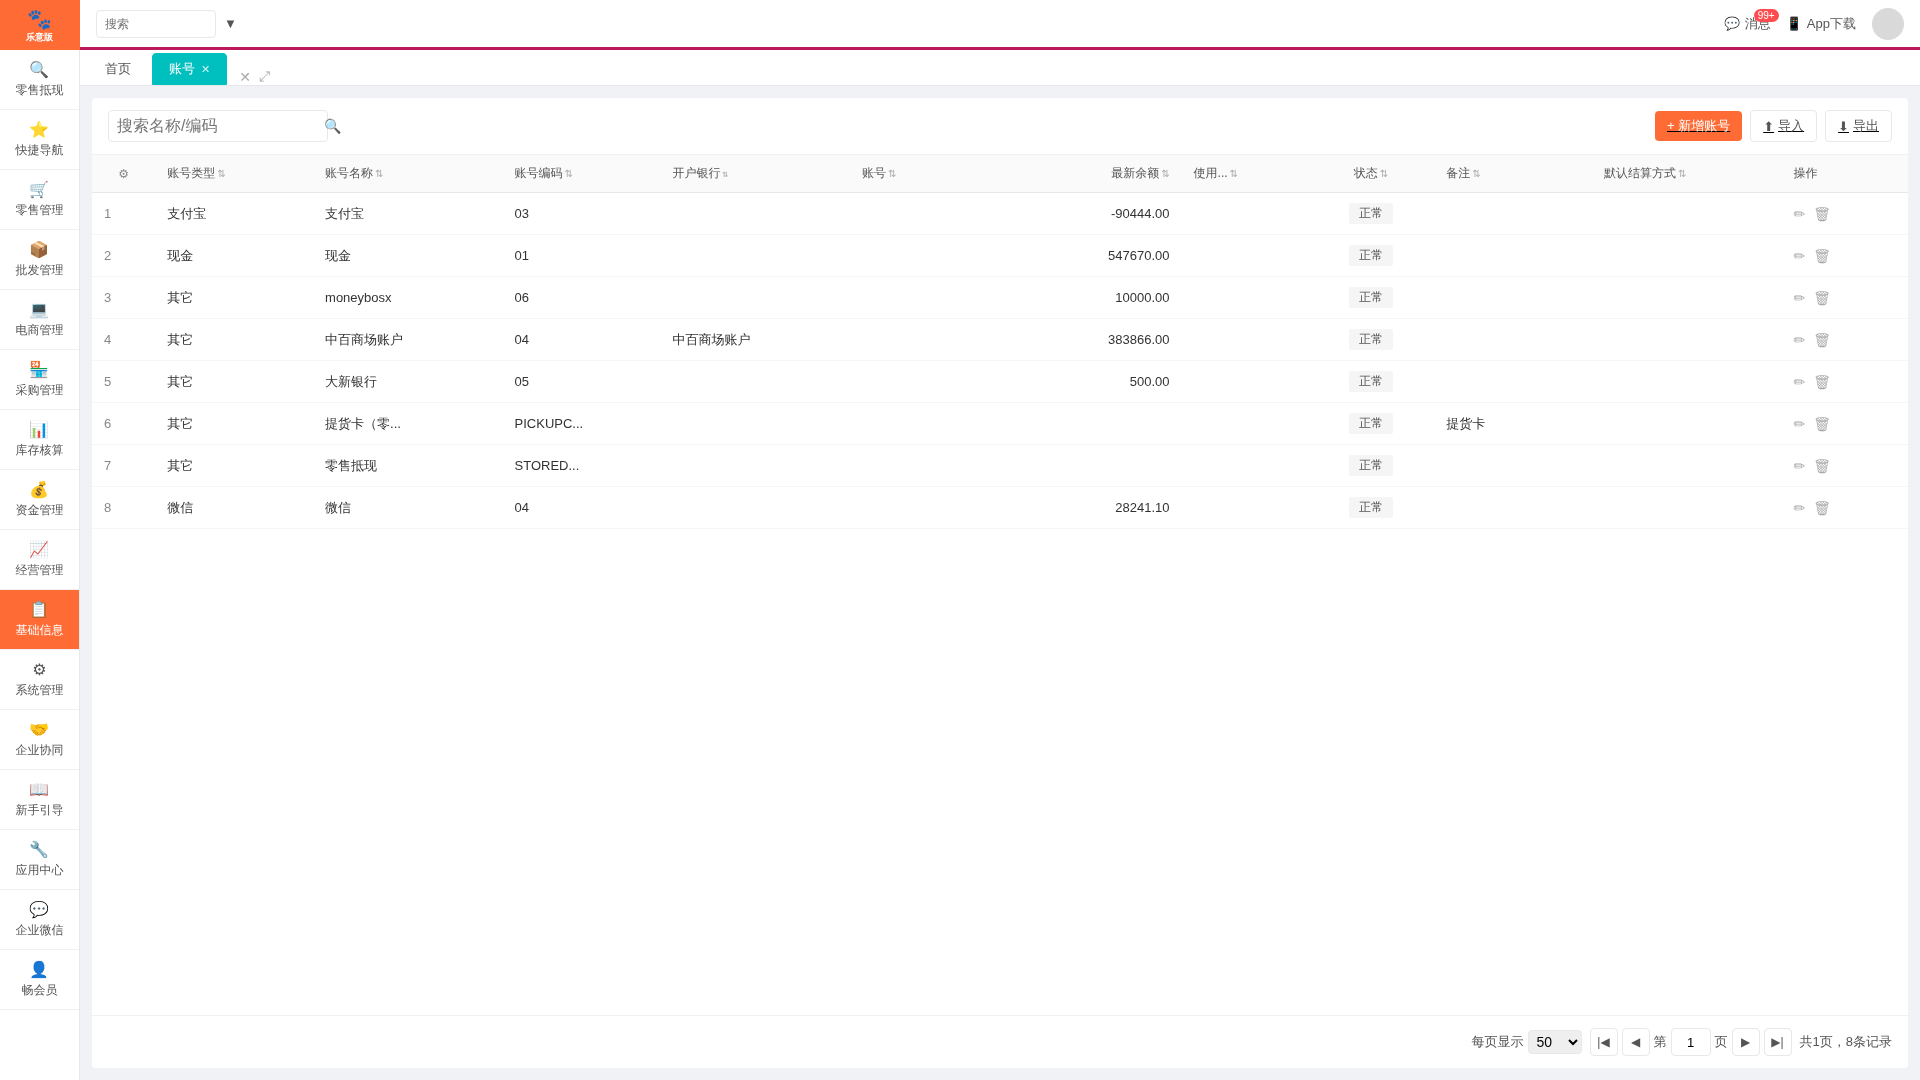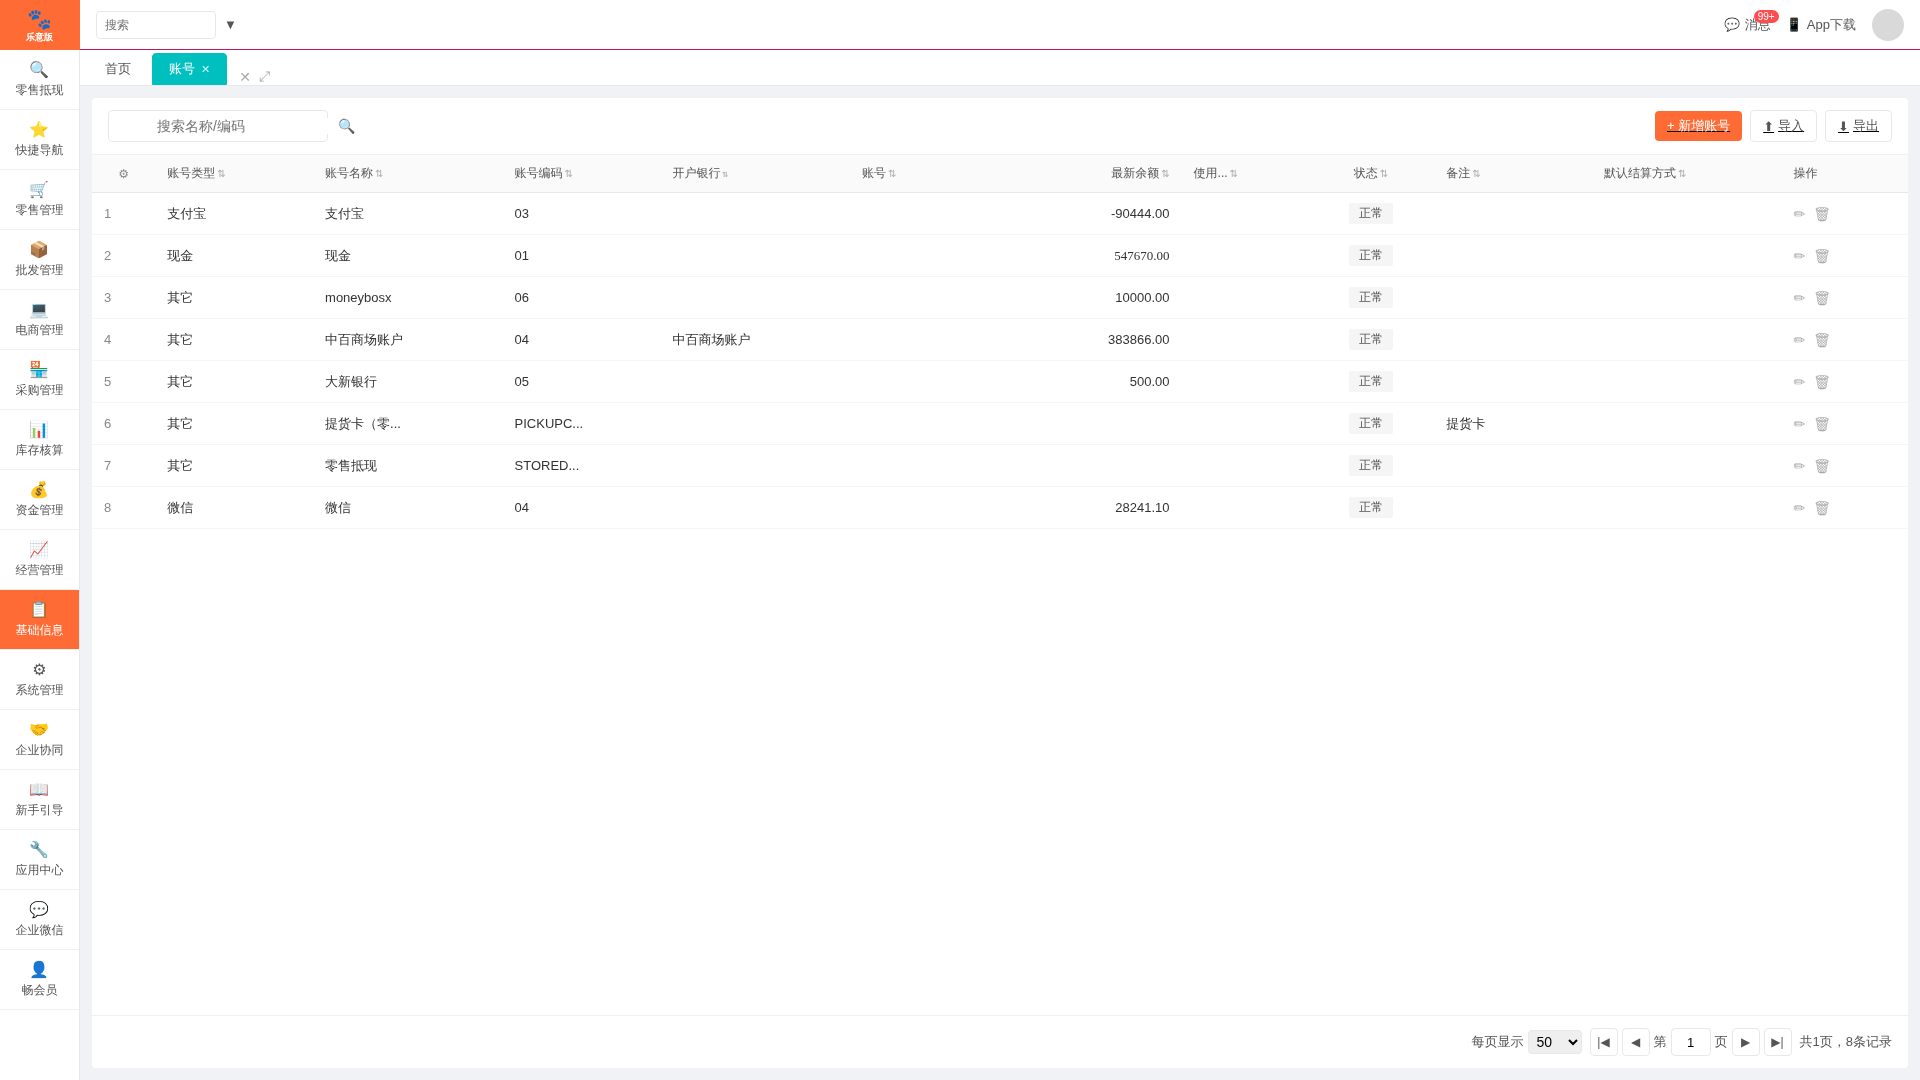--- a/index.html
+++ b/index.html
@@ -61,7 +61,7 @@
     .topbar {
       height: 50px;
       background: #fff;
-      border-bottom: 1px solid #be185d;
+      border-bottom: 3px solid #be185d;
       display: flex;
       align-items: center;
       justify-content: space-between;

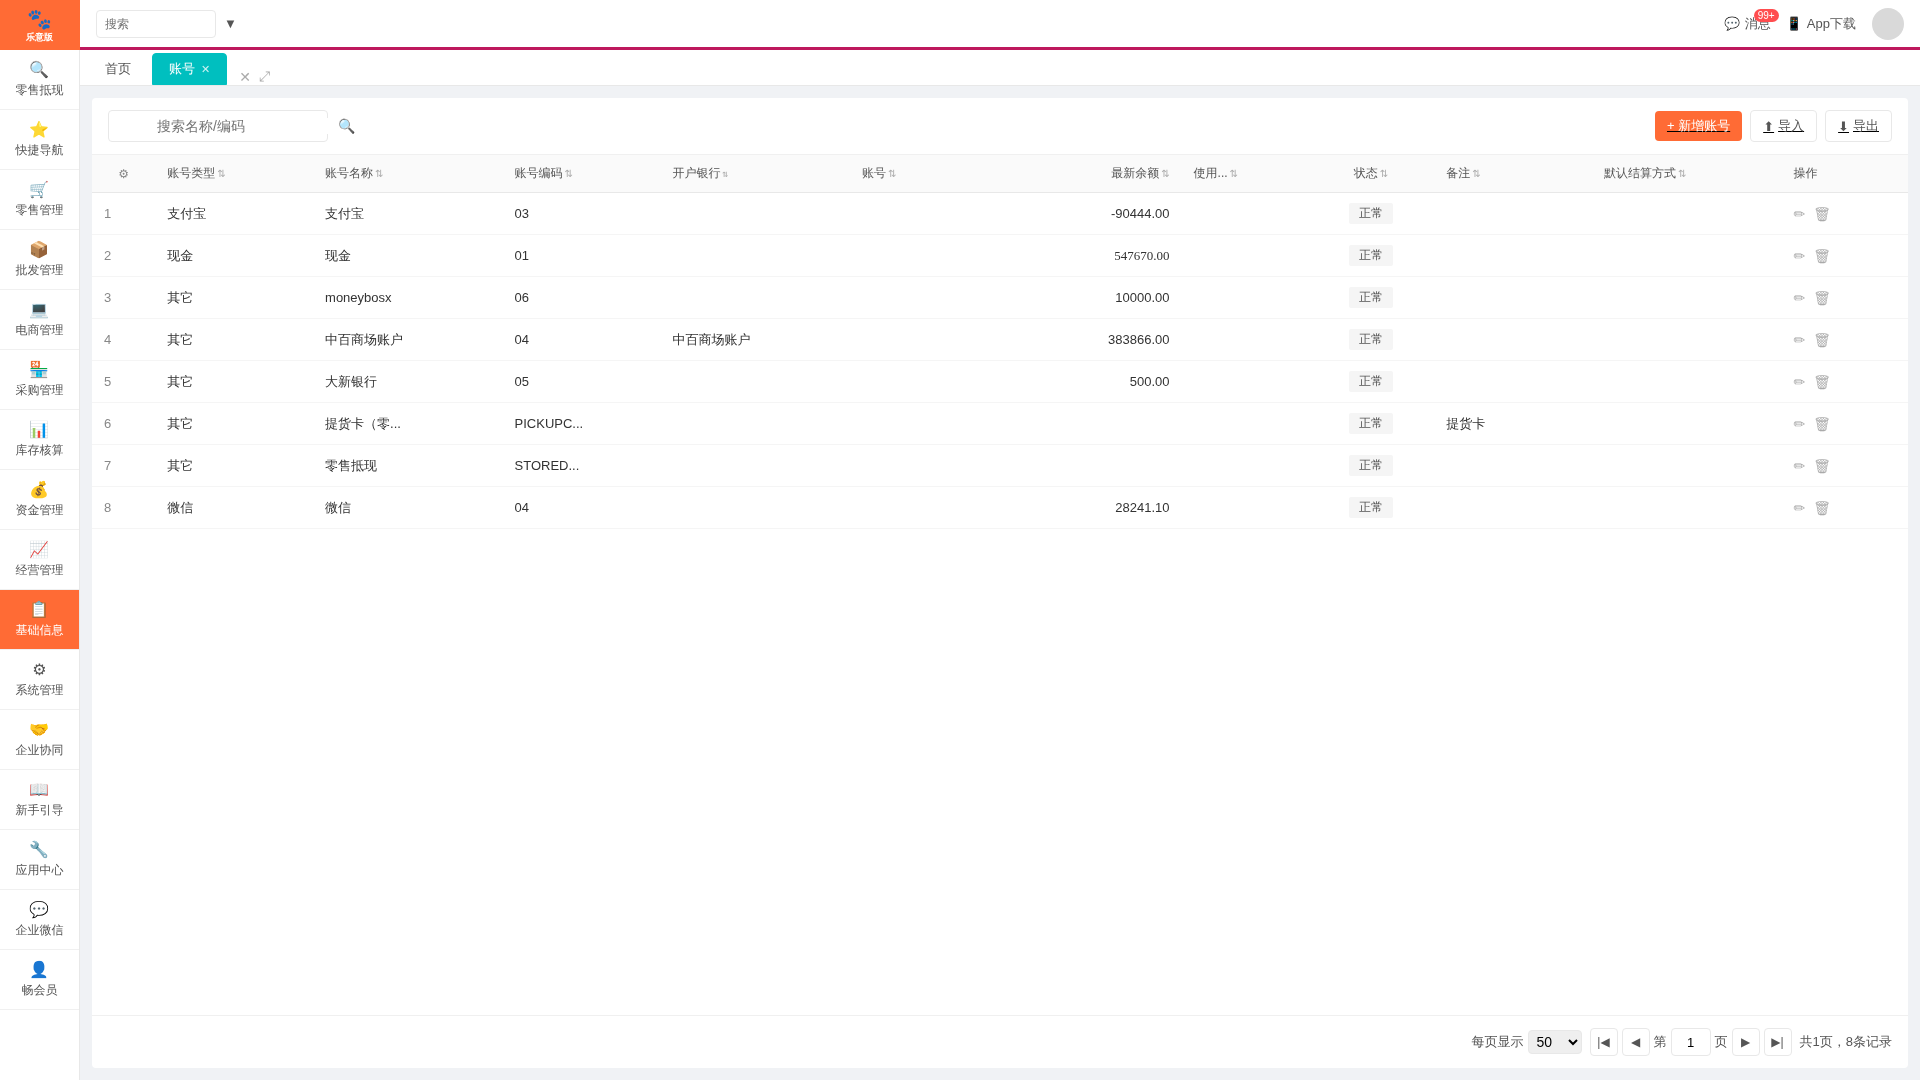--- a/index.html
+++ b/index.html
@@ -470,7 +470,7 @@
 
       <div class="toolbar">
         <div class="search-box">
-          <input type="text" style="border: none; outline: none; font-size: 14px; flex: 1 1 0%; color: #701a75; margin-left: 40px;" placeholder="搜索名称/编码">
+          <input type="text" style="border: none; outline: none; font-size: 16px; flex: 1 1 0%; color: #701a75;" placeholder="搜索名称/编码">
           <span class="search-icon">🔍</span>
         </div>
         <div class="toolbar-right">

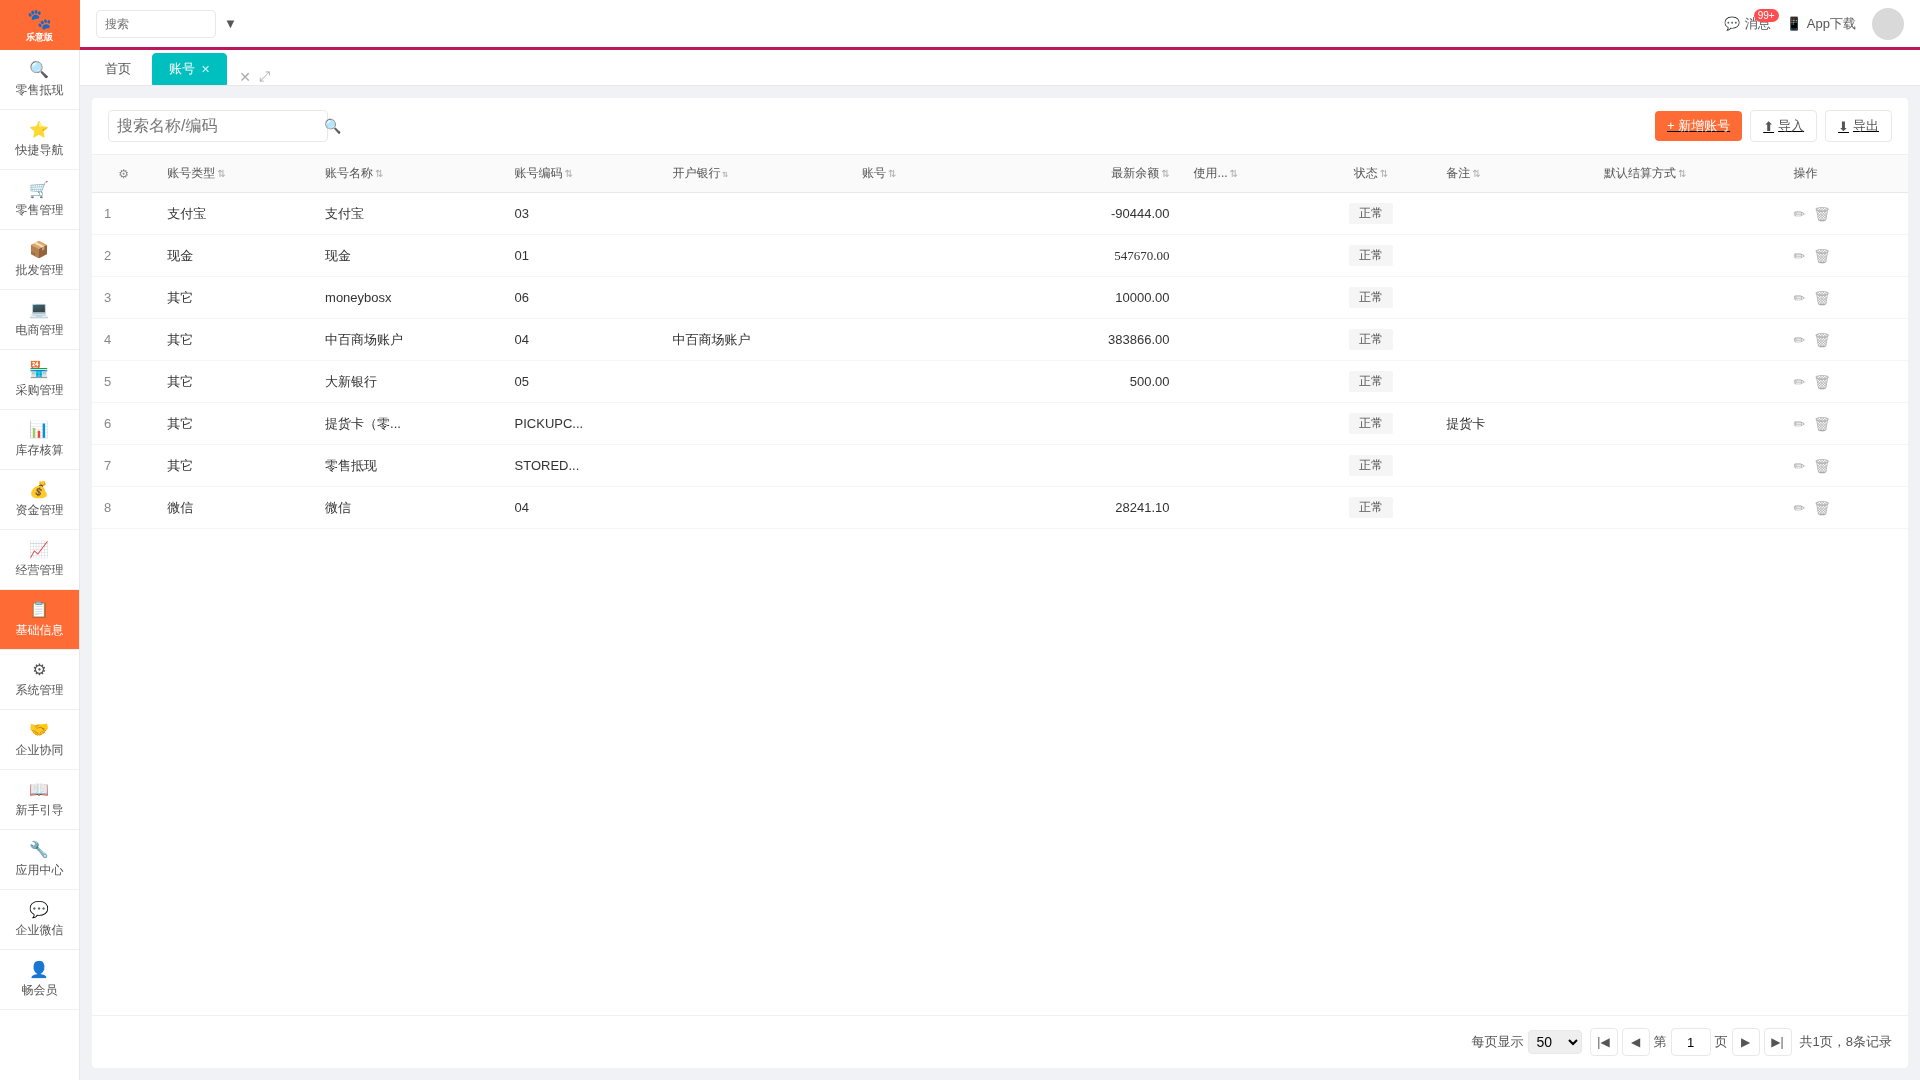--- a/index.html
+++ b/index.html
@@ -535,7 +535,7 @@
       <td class="col-code">01</td>
       <td class="col-bank"></td>
       <td class="col-account"></td>
-      <td class="col-balance" style="font-family:Liberation Serif, serif;">547670.00</td>
+      <td class="col-balance" style="">547670.00</td>
       <td class="col-use"></td>
       <td class="col-status" style="text-align:center;">
         <span class="status-badge normal">正常</span>

